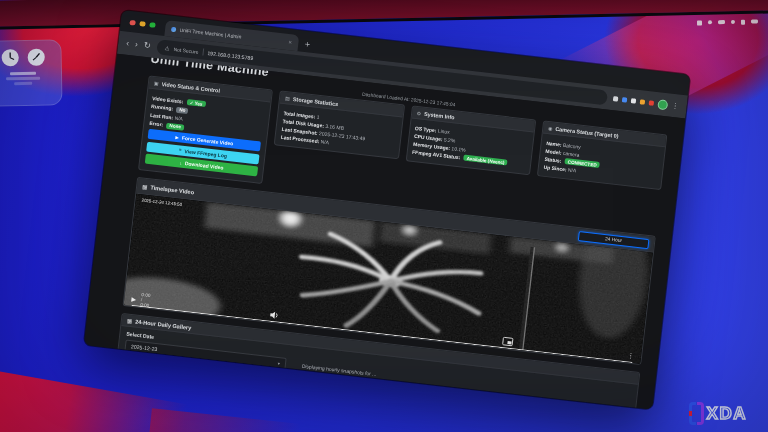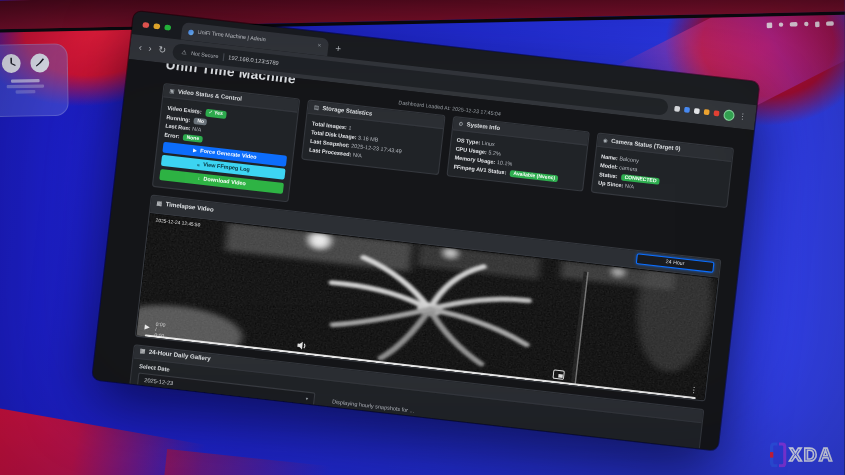--- a/index.html
+++ b/index.html
@@ -117,7 +117,7 @@
   .gal-status{font-size:5px;color:#b6bac0;}
 
   
-  .xda{position:absolute;right:10px;bottom:7px;display:flex;align-items:center;gap:3px;}
+  .xda{position:absolute;right:21px;bottom:7px;display:flex;align-items:center;gap:3px;}
   .xda-bracket{position:relative;display:flex;}
   .b-left{width:4px;height:17px;border:3px solid #3056f5;border-right:none;border-radius:4px 0 0 4px;}
   .b-right{width:4px;height:17px;border:3px solid #8a3bf2;border-left:none;border-radius:0 4px 4px 0;margin-left:1px;}

